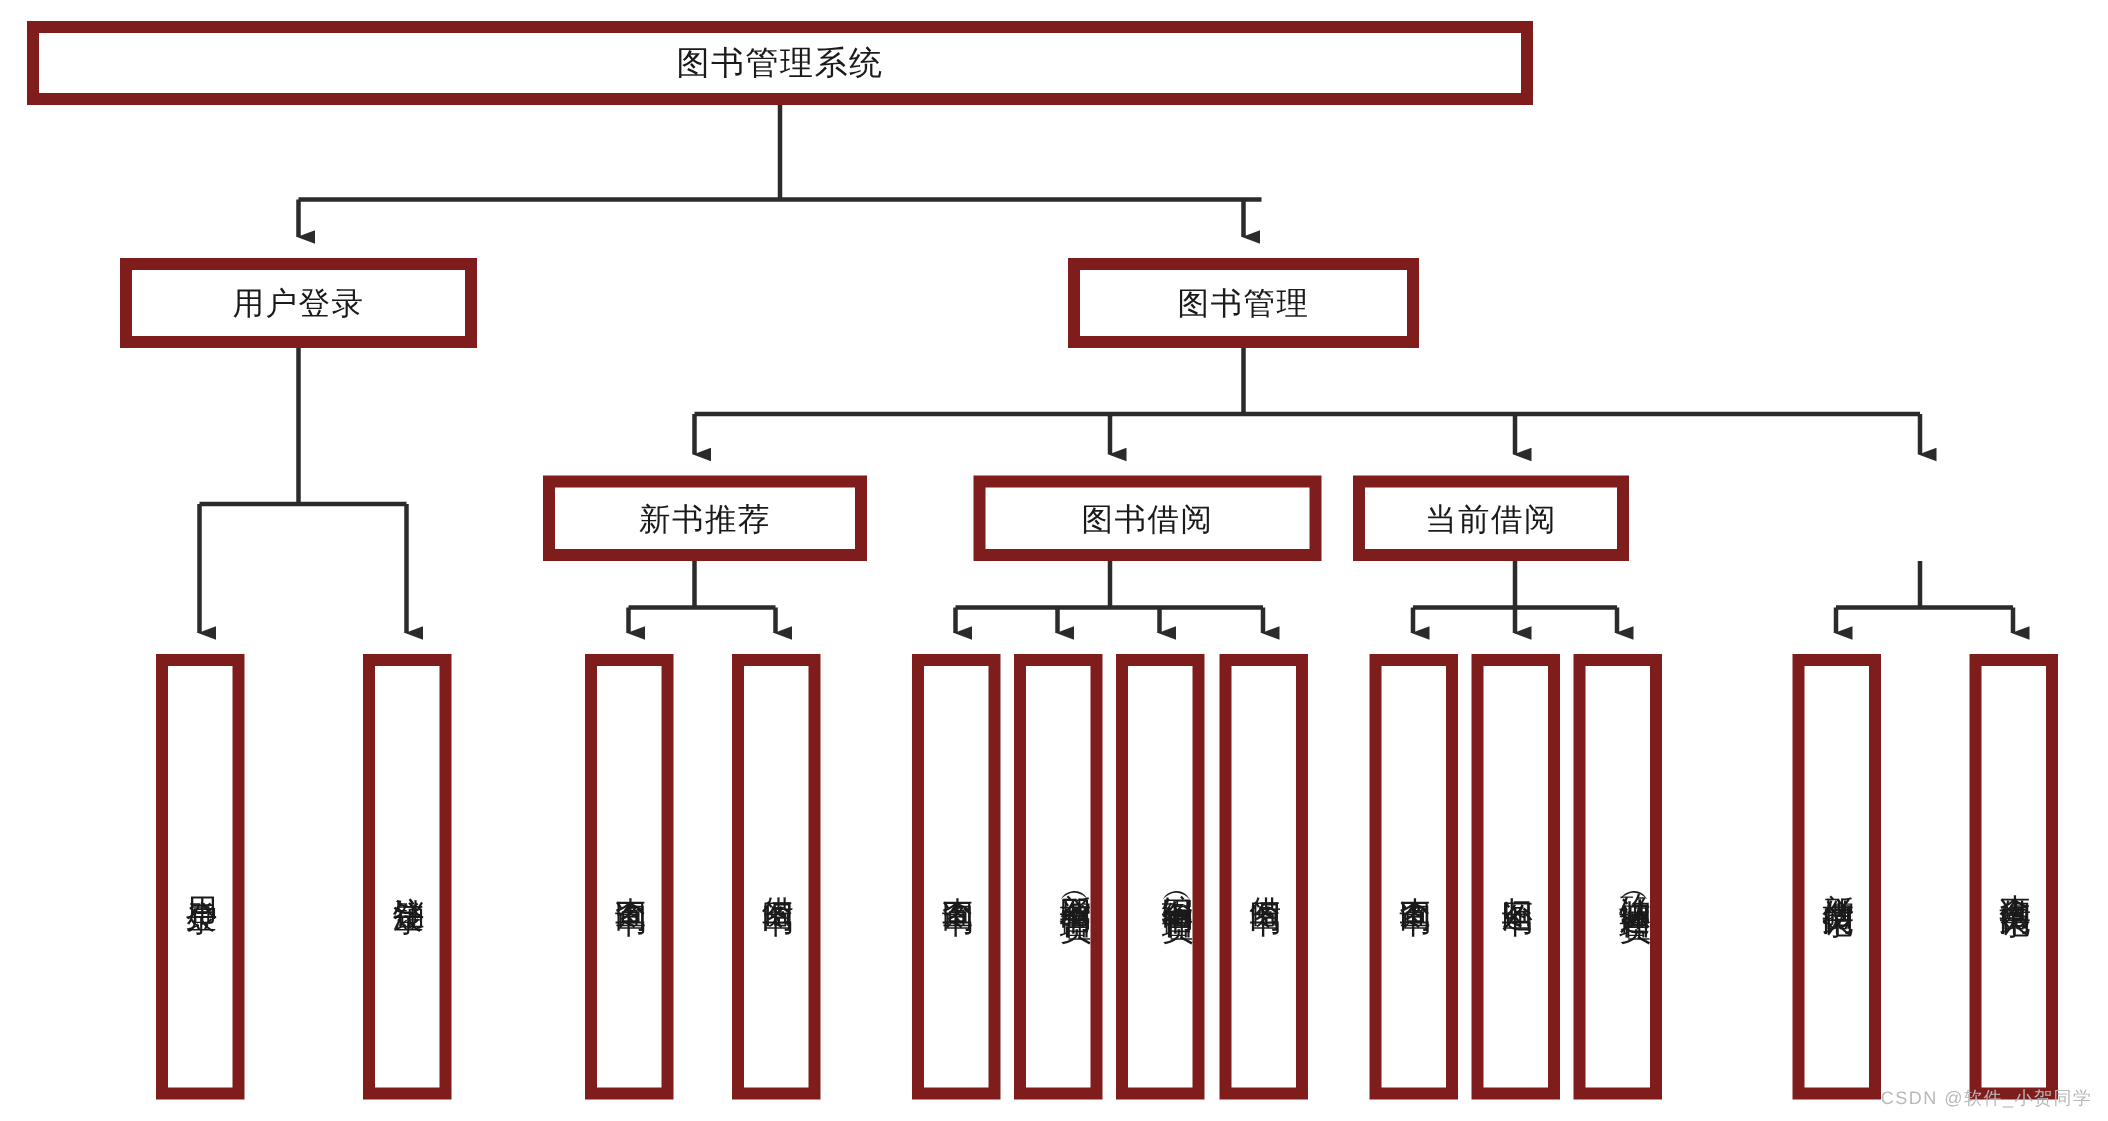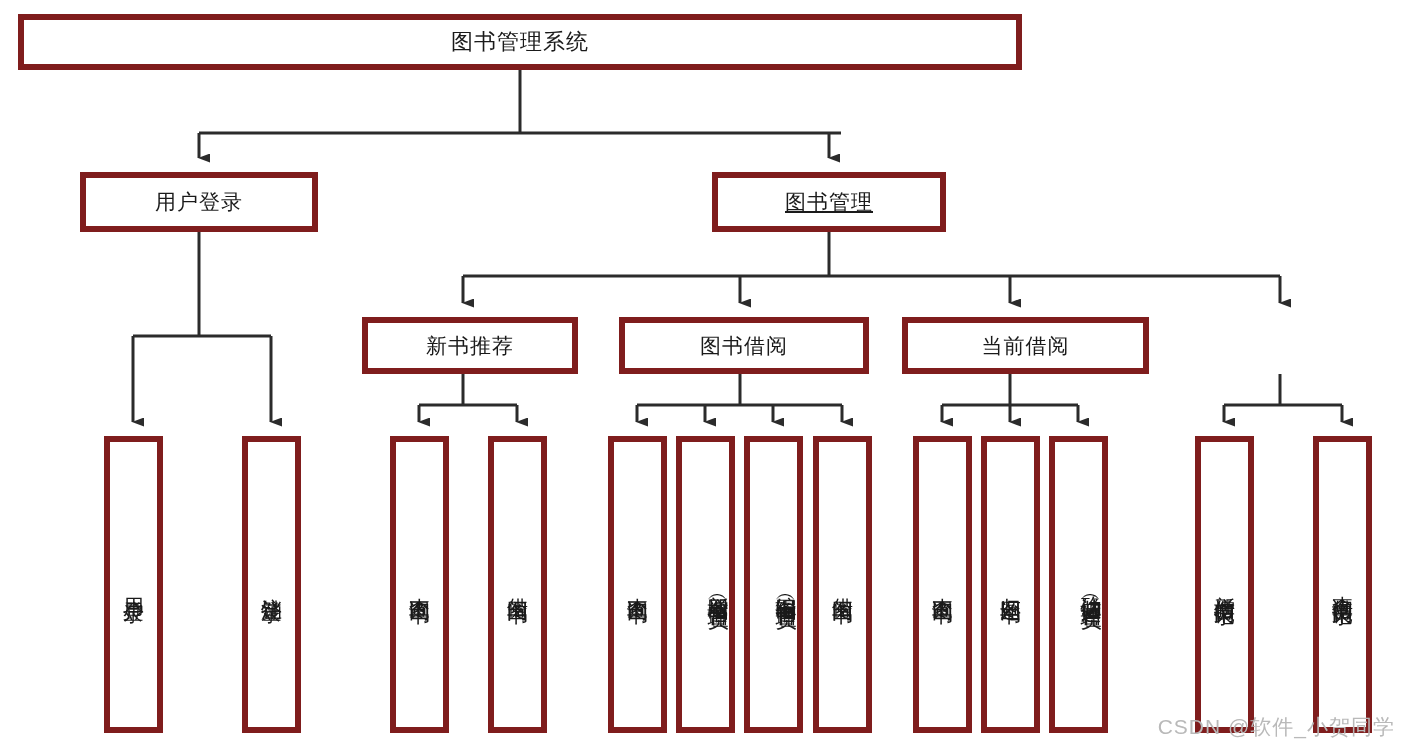--- a/index.html
+++ b/index.html
@@ -8,7 +8,7 @@
   #stage{position:relative;width:1405px;height:747px;background:#ffffff;}
   svg#wires{position:absolute;left:0;top:0;width:1405px;height:747px;}
   .node{position:absolute;box-sizing:border-box;background:#ffffff;
-        border:6px solid #7f1d1d;display:flex;align-items:center;
+        border:8px solid #7f1d1d;display:flex;align-items:center;
         justify-content:center;color:#1a1a1a;}
   .node.h{font-size:21px;letter-spacing:1px;}
   .node.root{font-size:22px;}

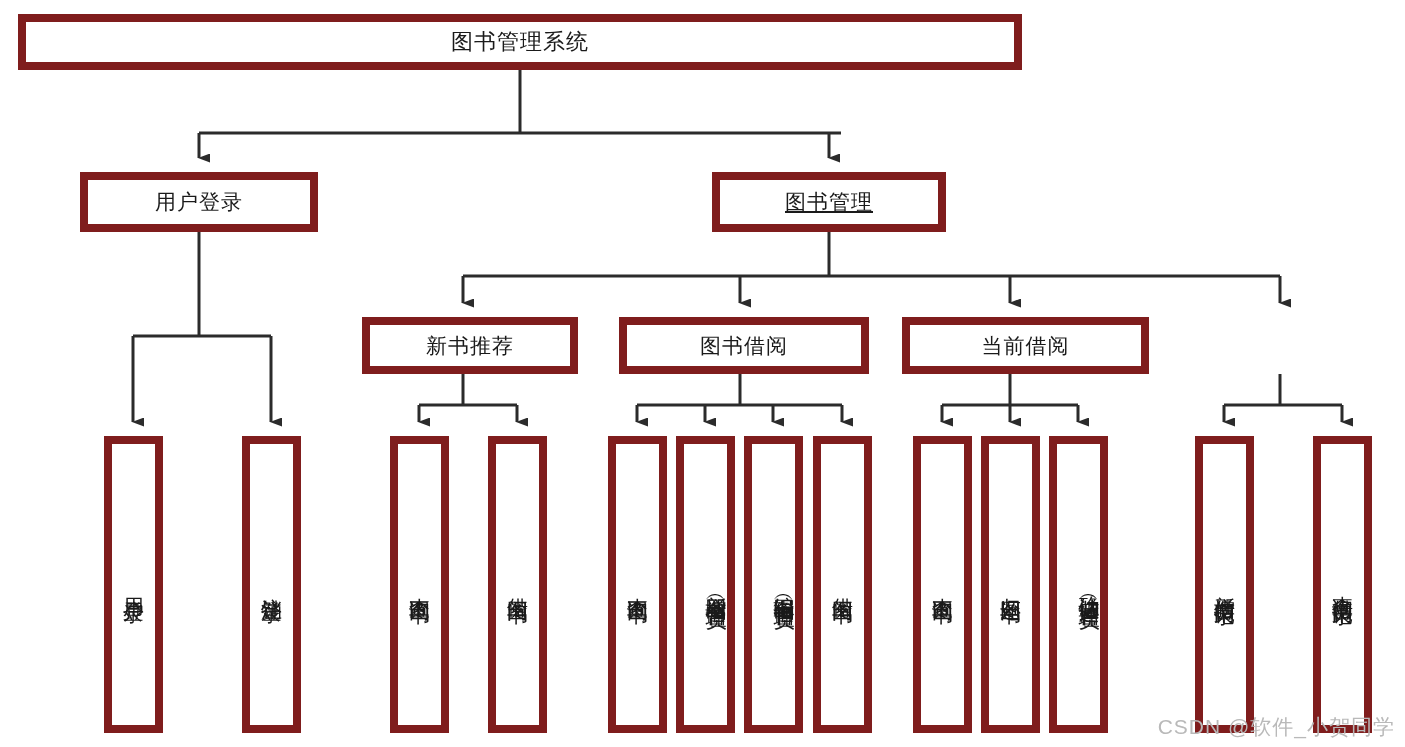--- a/index.html
+++ b/index.html
@@ -77,7 +77,7 @@
   <div class="node h root" style="left:18px;top:14px;width:1004px;height:56px;">图书管理系统</div>
 
   <div class="node h" style="left:80px;top:172px;width:238px;height:60px;">用户登录</div>
-  <div class="node h" style="left:712px;top:172px;width:234px;height:60px;text-decoration:underline;">图书管理</div>
+  <div class="node h" style="left:712px;top:172px;width:234px;height:60px;">图书管理</div>
 
   <div class="node h" style="left:362px;top:317px;width:216px;height:57px;font-family:Liberation Mono, monospace;">新书推荐</div>
   <div class="node h" style="left:619px;top:317px;width:250px;height:57px;">图书借阅</div>

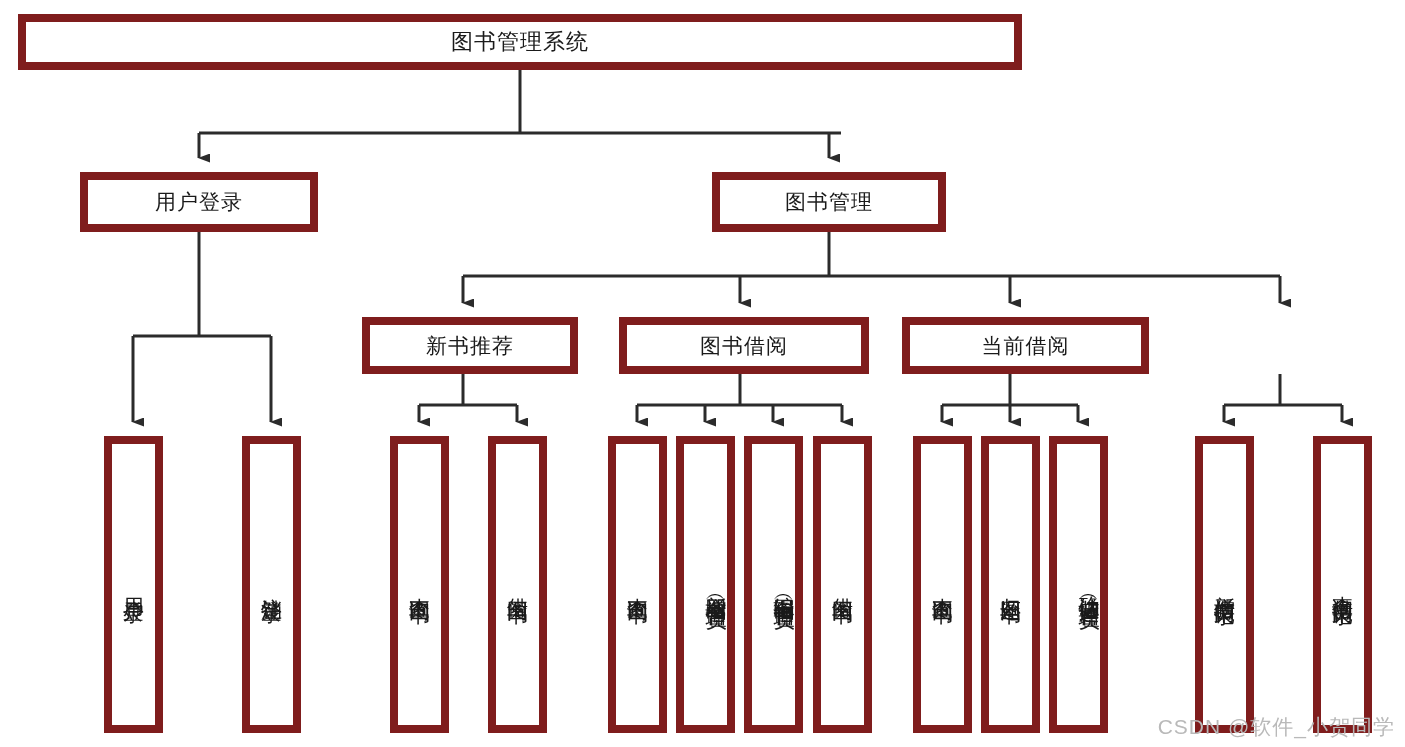--- a/index.html
+++ b/index.html
@@ -80,7 +80,7 @@
   <div class="node h" style="left:712px;top:172px;width:234px;height:60px;">图书管理</div>
 
   <div class="node h" style="left:362px;top:317px;width:216px;height:57px;font-family:Liberation Mono, monospace;">新书推荐</div>
-  <div class="node h" style="left:619px;top:317px;width:250px;height:57px;">图书借阅</div>
+  <div class="node h" style="left:649px;top:317px;width:232px;height:57px;">图书借阅</div>
   <div class="node h" style="left:902px;top:317px;width:247px;height:57px;">当前借阅</div>
 
   <div class="node v center" style="left:104px;top:436px;width:59px;height:297px;">用户登录</div>

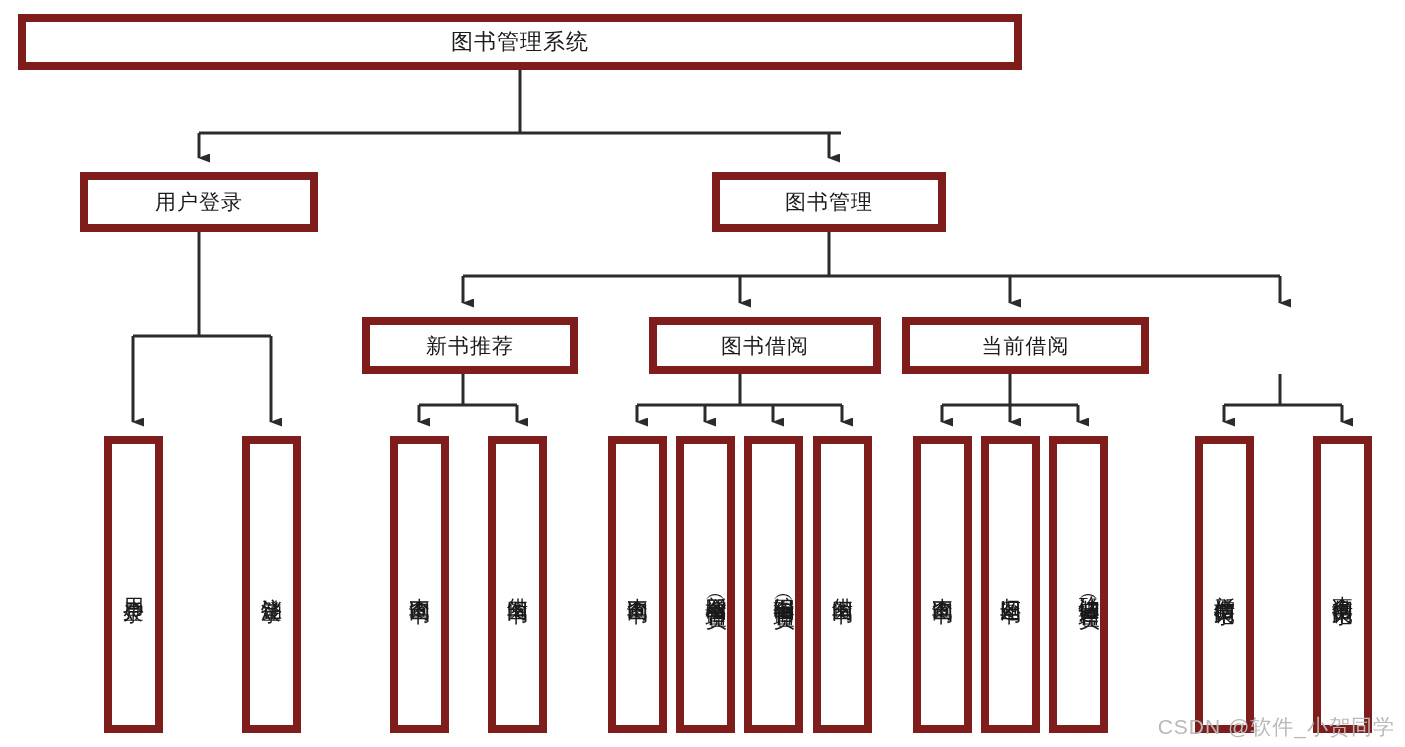--- a/index.html
+++ b/index.html
@@ -81,7 +81,7 @@
 
   <div class="node h" style="left:362px;top:317px;width:216px;height:57px;font-family:Liberation Mono, monospace;">新书推荐</div>
   <div class="node h" style="left:649px;top:317px;width:232px;height:57px;">图书借阅</div>
-  <div class="node h" style="left:902px;top:317px;width:247px;height:57px;">当前借阅</div>
+  <div class="node h" style="left:902px;top:317px;width:184px;height:57px;">当前借阅</div>
 
   <div class="node v center" style="left:104px;top:436px;width:59px;height:297px;">用户登录</div>
   <div class="node v center" style="left:242px;top:436px;width:59px;height:297px;">注销登录</div>

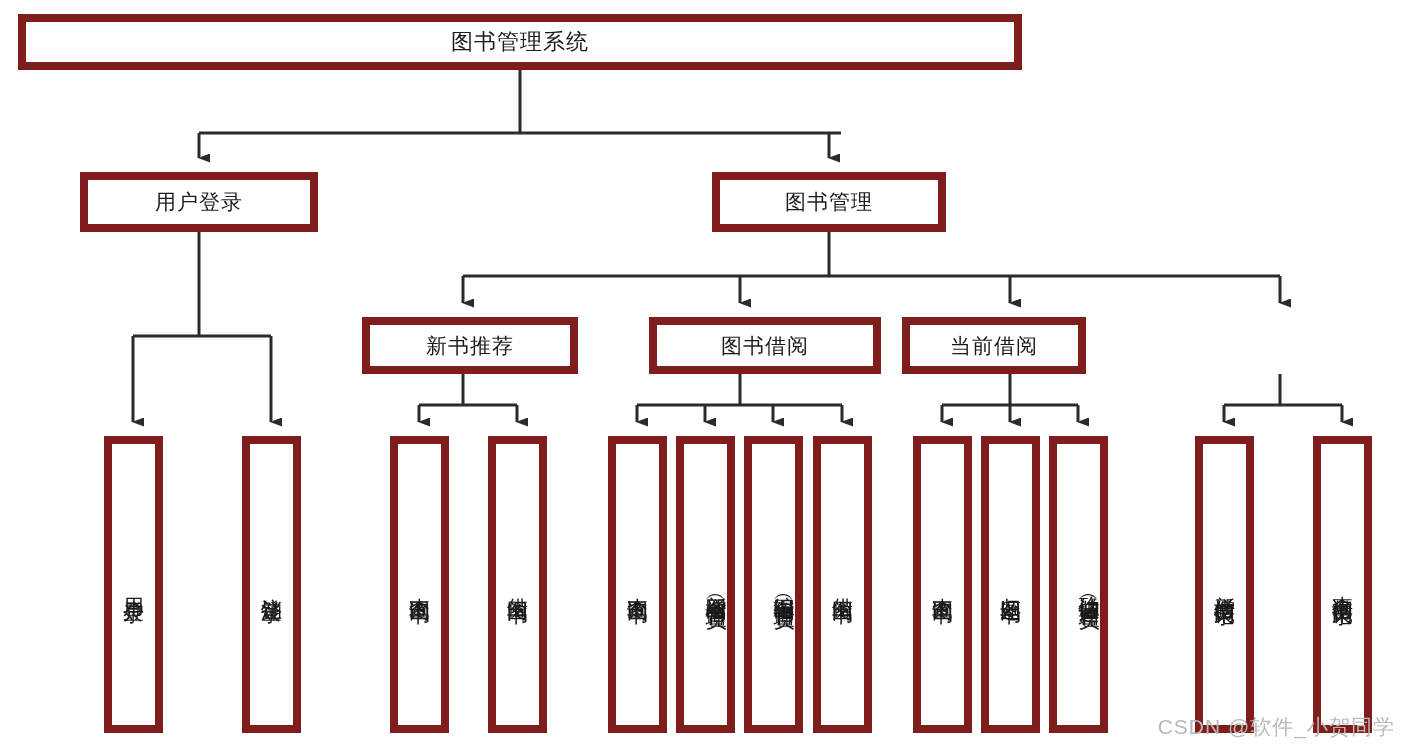--- a/index.html
+++ b/index.html
@@ -16,7 +16,7 @@
           font-size:21px;line-height:1.05;letter-spacing:2px;
           align-items:flex-start;justify-content:center;padding-top:6px;}
   .node.v.center{align-items:center;padding-top:0;}
-  .watermark{position:absolute;right:10px;bottom:6px;font-size:21px;
+  .watermark{position:absolute;right:10px;bottom:6px;font-size:12px;
              color:#b9b9b9;letter-spacing:1px;white-space:nowrap;}
 </style>
 </head>

